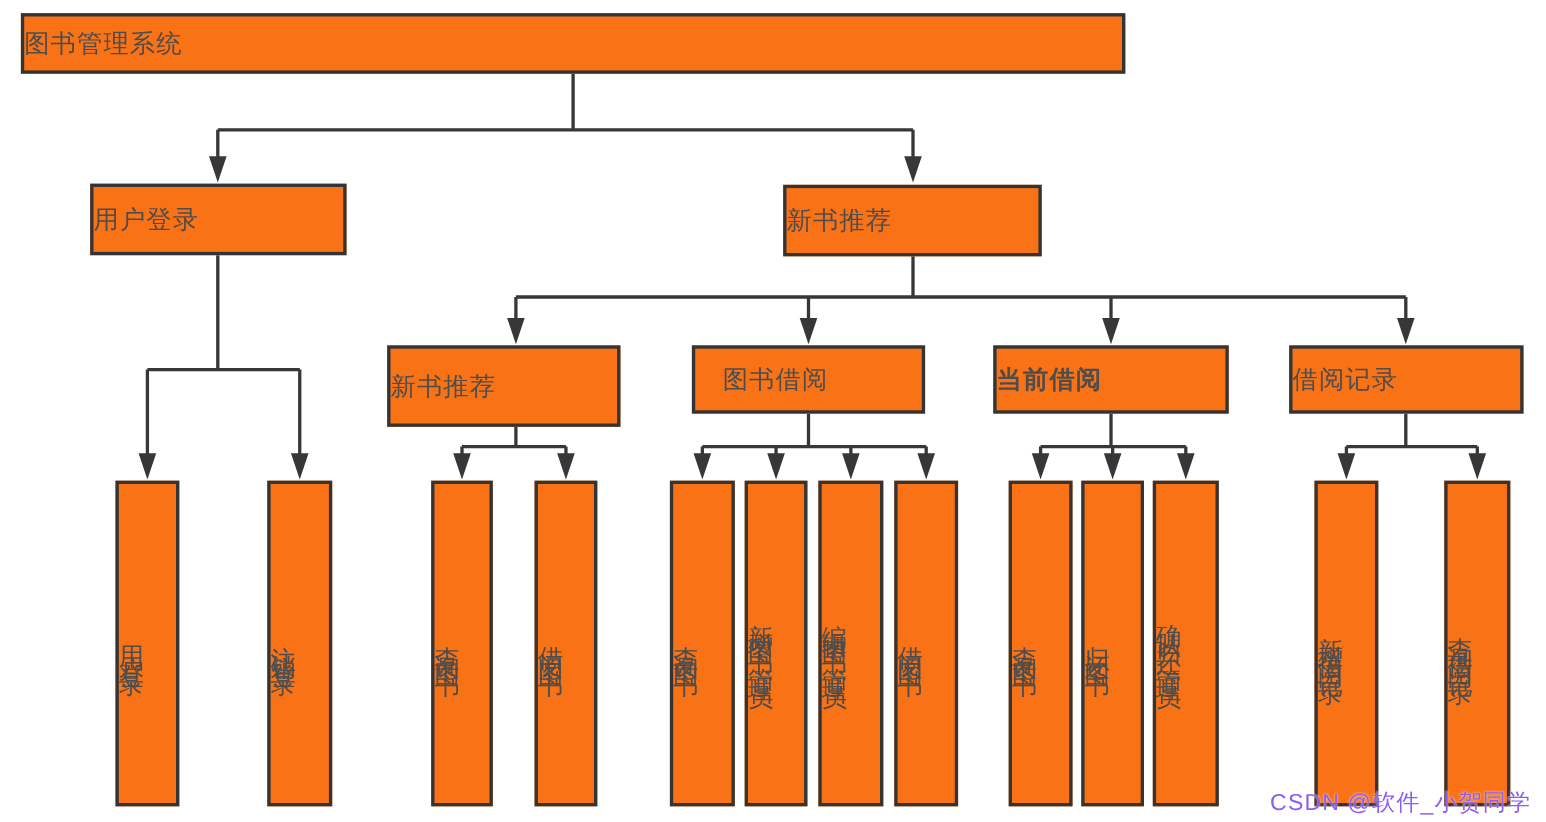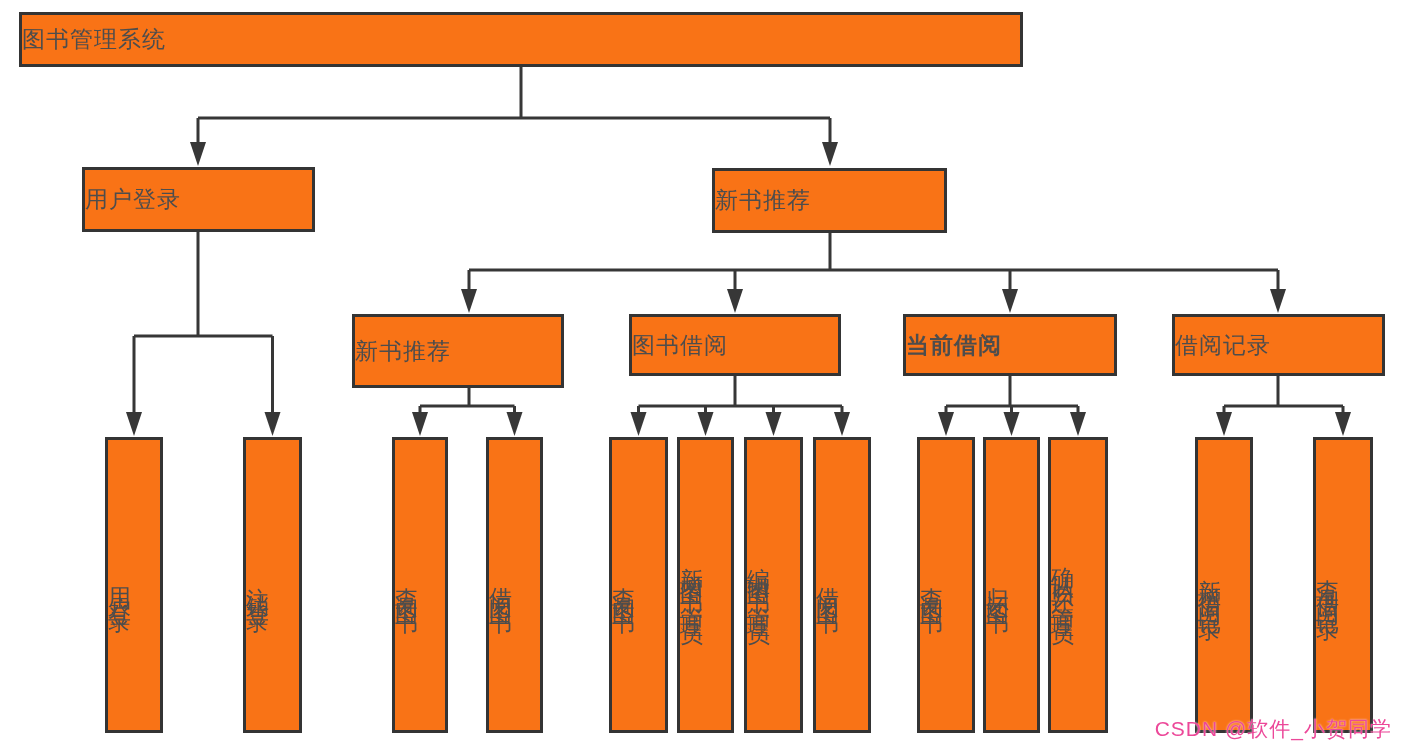--- a/index.html
+++ b/index.html
@@ -136,7 +136,7 @@
   <div class="node h-node" style="left:352px; top:314px; width:212px; height:74px;">
     <span>新书推荐</span>
   </div>
-  <div class="node h-node" style="left:629px; top:314px; width:212px; height:62px;">
+  <div class="node h-node" style="left:629px; top:314px; width:212px; height:62px;padding-left:25px;">
     <span>图书借阅</span>
   </div>
   <div class="node h-node" style="left:903px; top:314px; width:214px; height:62px;font-weight:bold;">

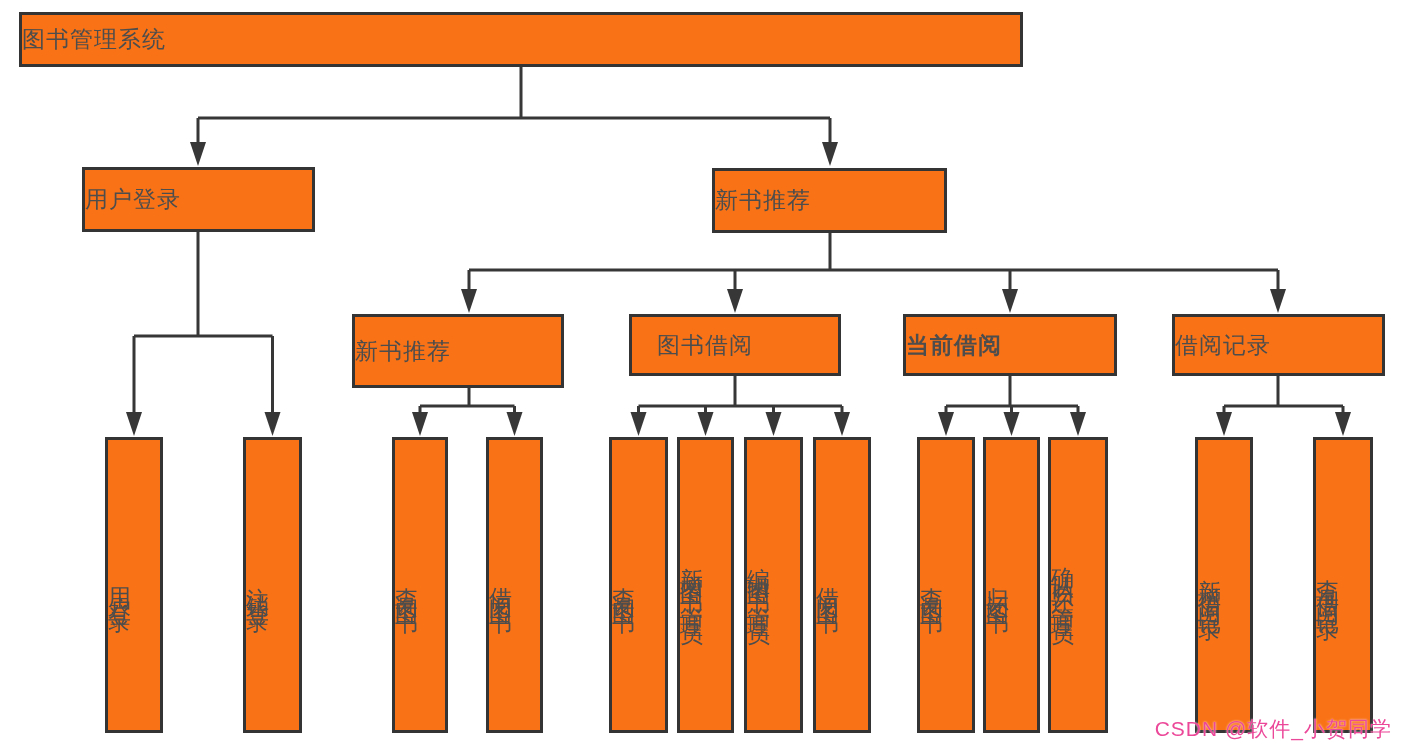--- a/index.html
+++ b/index.html
@@ -55,7 +55,7 @@
     bottom: 4px;
     font-size: 21px;
     letter-spacing: 1px;
-    color: #ec4899;
+    color: #8b5cf6;
     z-index: 5;
     text-shadow: 0 0 2px rgba(255,255,255,0.9);
     white-space: nowrap;

